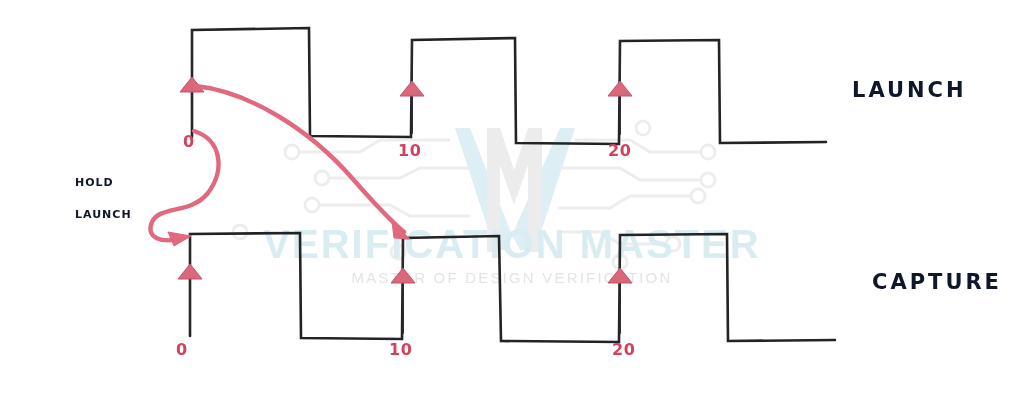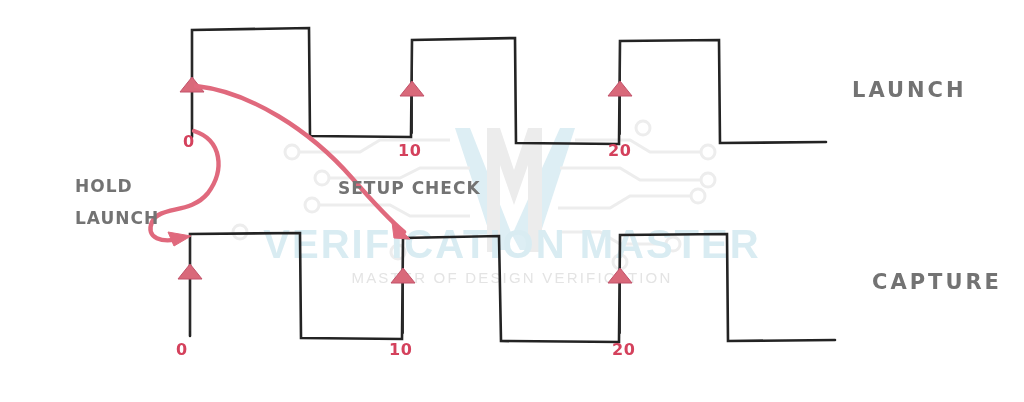--- a/index.html
+++ b/index.html
@@ -54,7 +54,7 @@
   }
   .hand-label {
     position: absolute;
-    color: #737373;
+    color: #0f172a;
     font-family: "DejaVu Sans", sans-serif;
     font-weight: 700;
     letter-spacing: 1.5px;

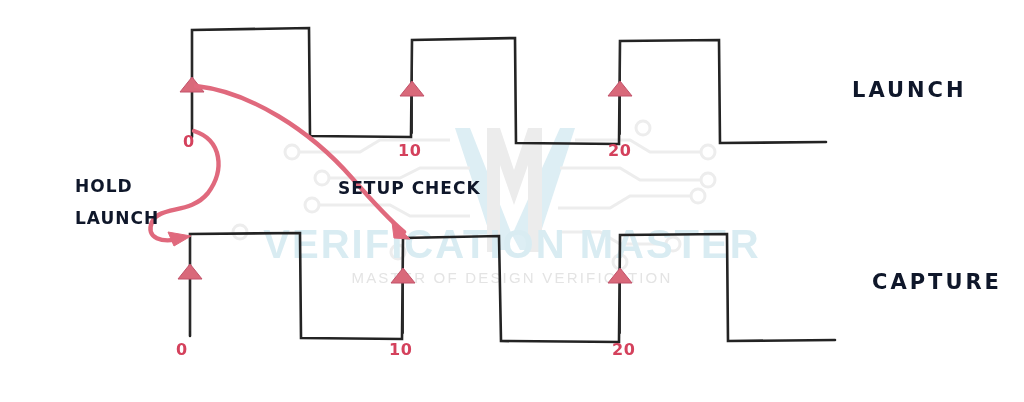--- a/index.html
+++ b/index.html
@@ -76,7 +76,7 @@
     letter-spacing: 3px;
   }
   .check-label {
-    font-size: 17px;
+    font-size: 11px;
     letter-spacing: 1px;
     text-align: center;
   }

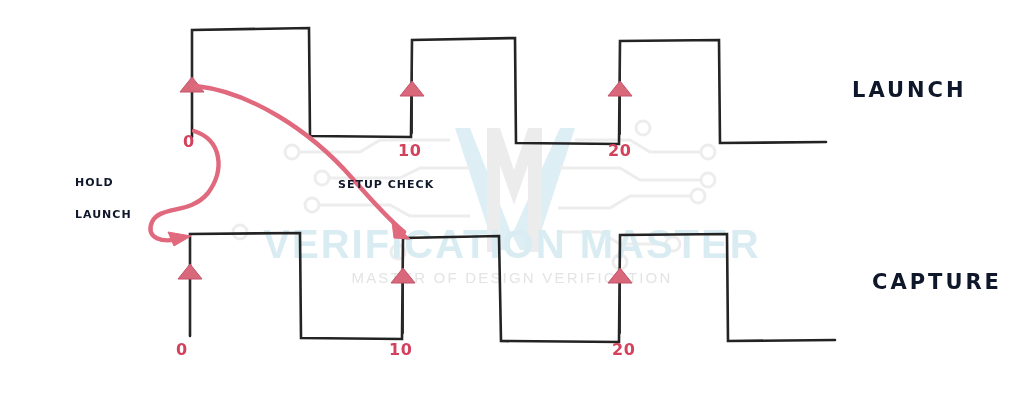--- a/index.html
+++ b/index.html
@@ -207,7 +207,6 @@
   <div class="hand-label check-label" style="left:75px; top:176px;">HOLD</div>
   <div class="hand-label check-label" style="left:75px; top:208px;">LAUNCH</div>
 
-  <div class="hand-label check-label" style="left:338px; top:178px;">SETUP CHECK</div>
 
 </div>
 

